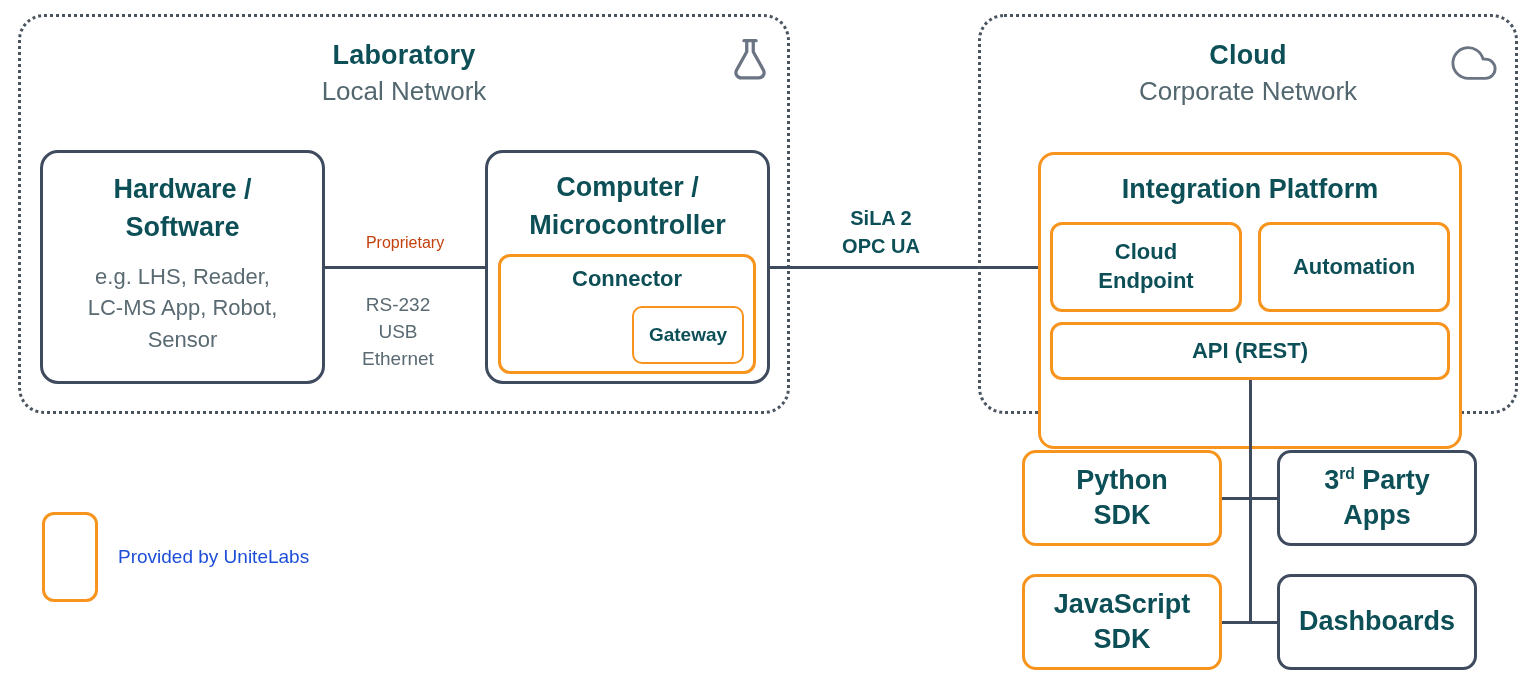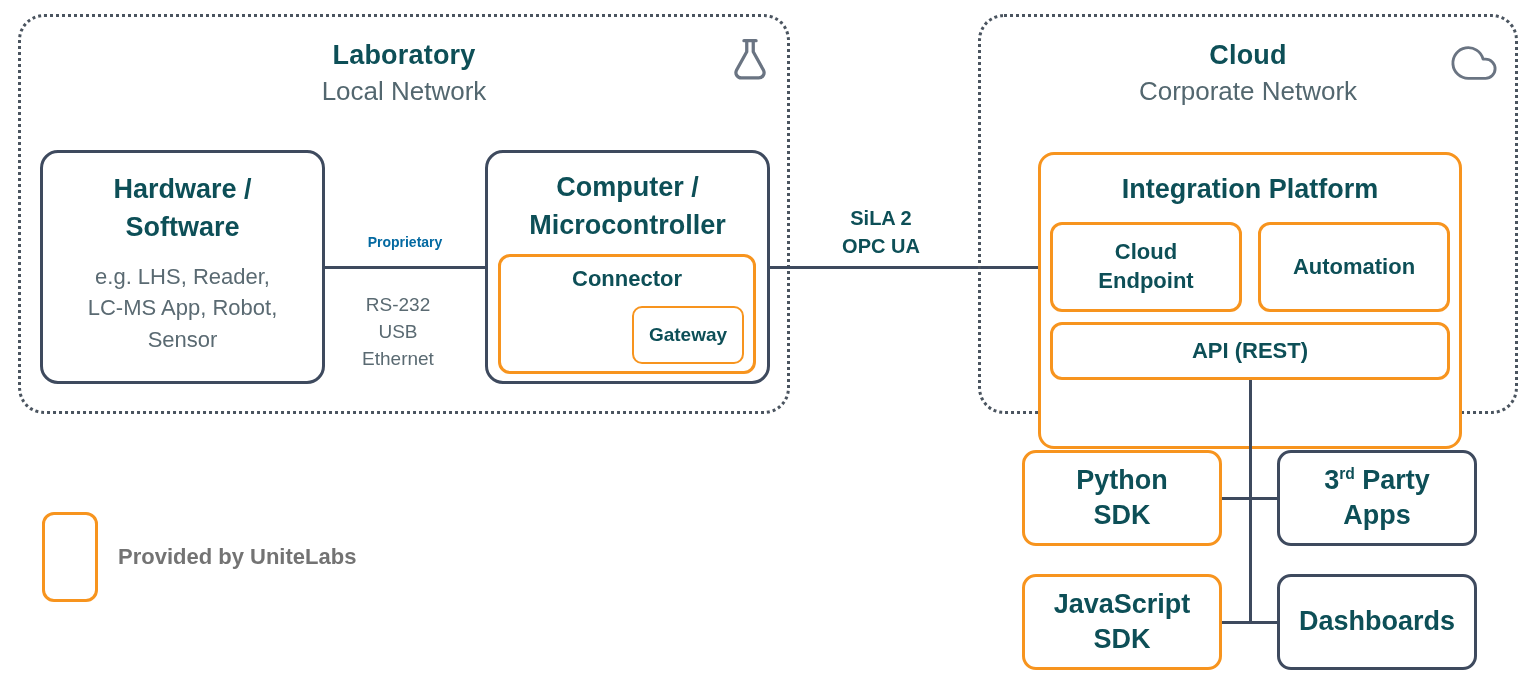--- a/index.html
+++ b/index.html
@@ -29,7 +29,7 @@
   .line { position:absolute; background:#3e4a5e; }
 
   .link-label { position:absolute; text-align:center; }
-  .link-label .bold { font-size:14px; font-weight:bold; color:#0369a1; }
+  .link-label .bold { font-size:16px; font-weight:normal; color:#c2410c; }
   .link-label .proto { font-size:19px; color:#5a6a72; line-height:1.42; margin-top:4px; }
   .wan-label { position:absolute; text-align:center; font-size:20px; font-weight:bold; color:#0d4f57; line-height:1.4; }
 

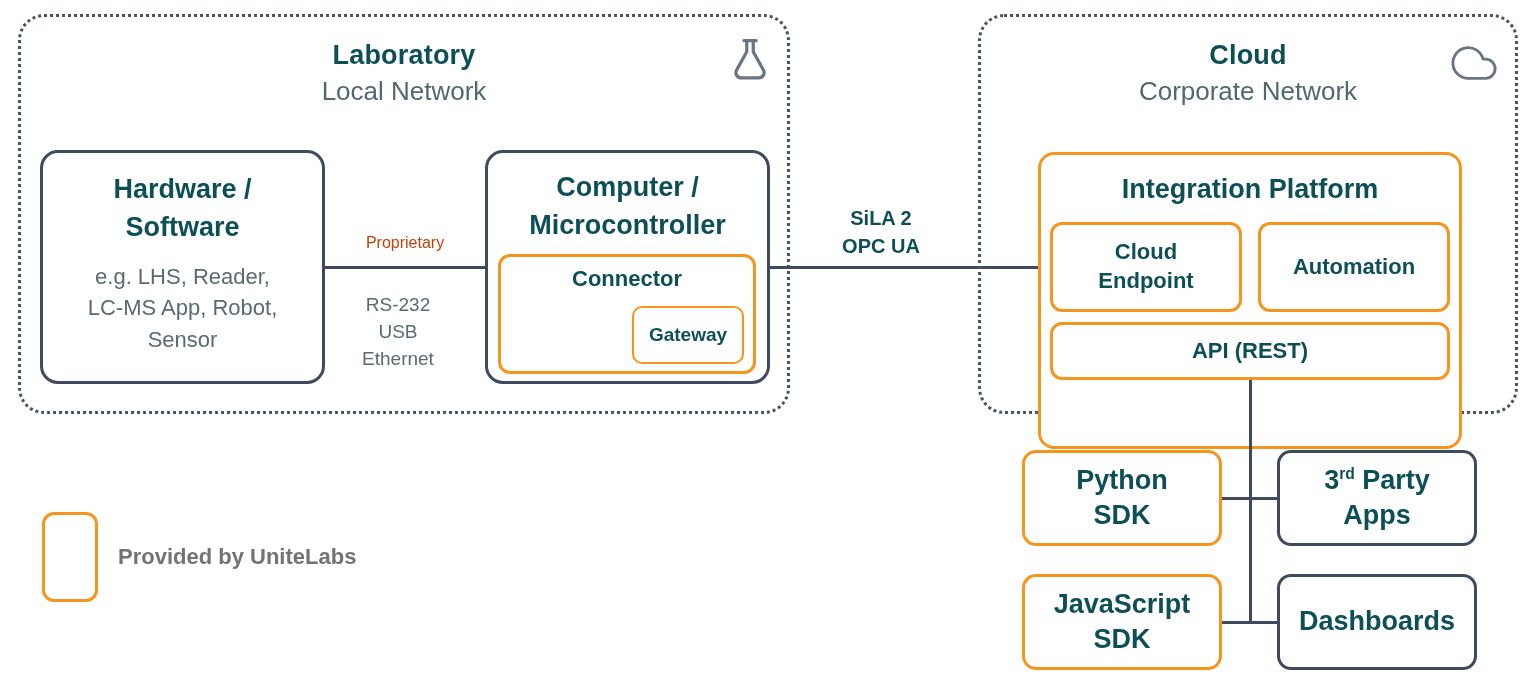--- a/index.html
+++ b/index.html
@@ -36,7 +36,7 @@
   .abs-icon { position:absolute; }
 
   .legend-swatch { position:absolute; border:3.5px solid #f7941e; border-radius:12px; background:#fff; }
-  .legend-text { position:absolute; display:flex; align-items:center; font-size:22px; color:#737373;font-weight:bold; }
+  .legend-text { position:absolute; display:flex; align-items:center; font-size:19px; color:#1d4ed8; }
 
   sup { font-size:0.58em; vertical-align:super; line-height:0; }
 </style>

